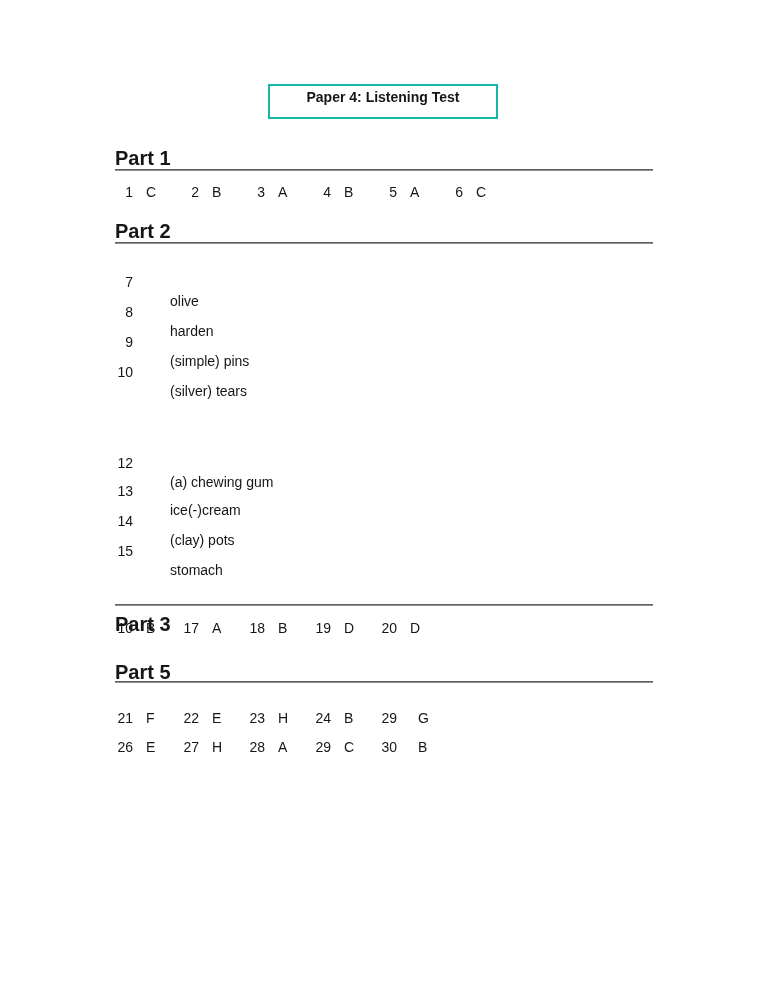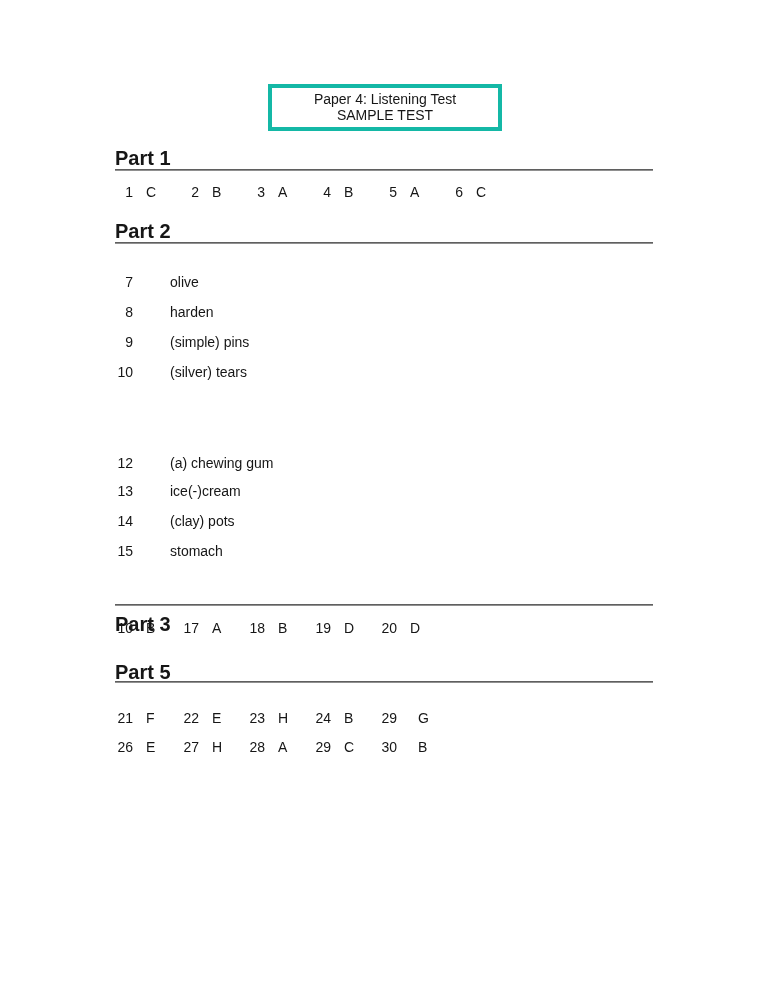--- a/index.html
+++ b/index.html
@@ -24,10 +24,10 @@
     left: 268px;
     top: 84px;
     width: 226px;
-    border: 4px solid #14b8a6;
+    border: 2px solid #14b8a6;
     text-align: center;
-    font-weight: normal;
-    padding: 3px 0 4px 0;
+    font-weight: bold;
+    padding: 3px 0 12px 0;
     line-height: 16px;
   }
 

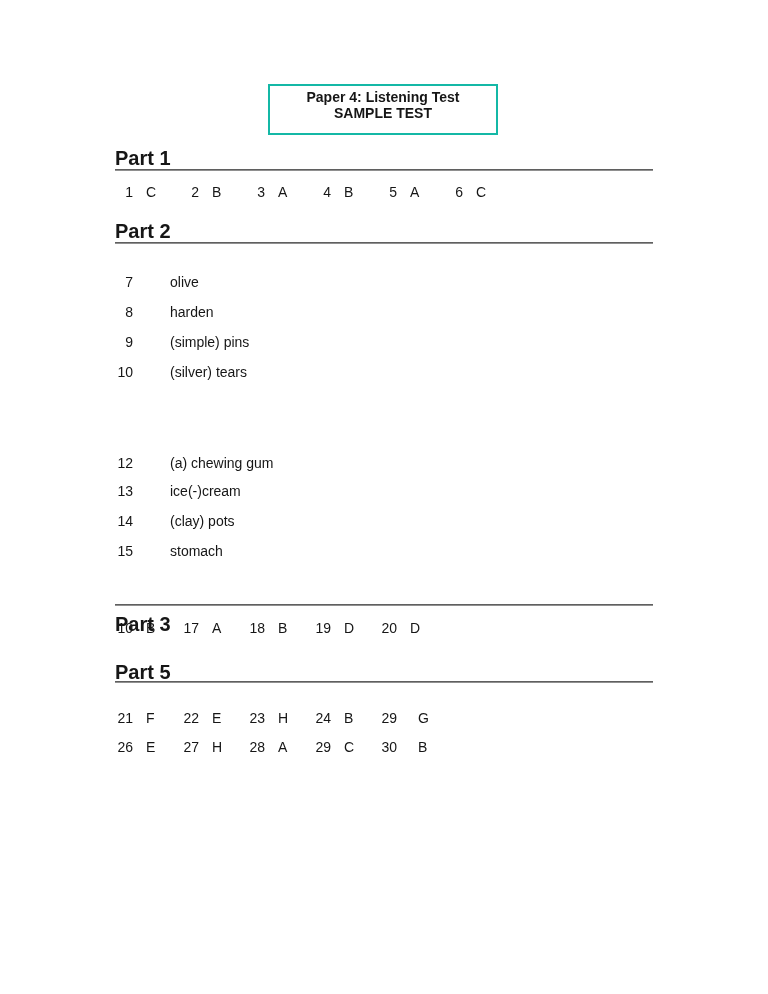--- a/index.html
+++ b/index.html
@@ -99,7 +99,6 @@
 
   <div class="abs title-box">
     <div>Paper 4: Listening Test</div>
-    <div>SAMPLE TEST</div>
   </div>
 
   <div class="abs section-heading" style="top:151px">Part 1</div>

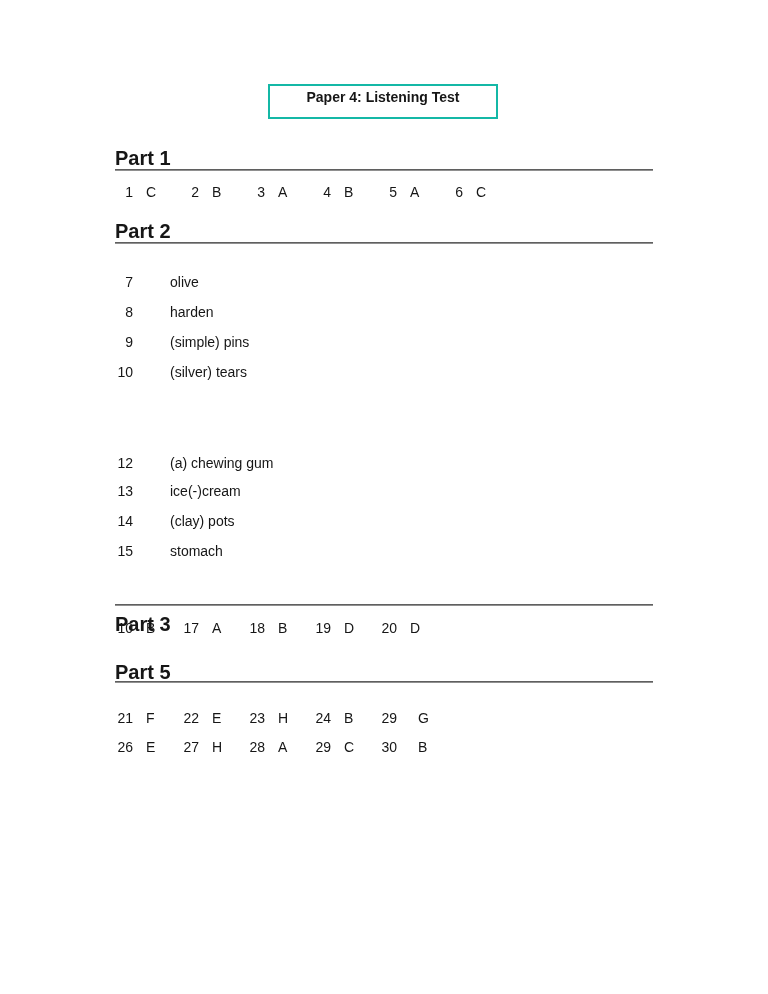--- a/index.html
+++ b/index.html
@@ -84,6 +84,7 @@
   }
   .p2-ans div {
     line-height: 15px;
+    margin-top: 19px;
   }
 
   .footer-note {

